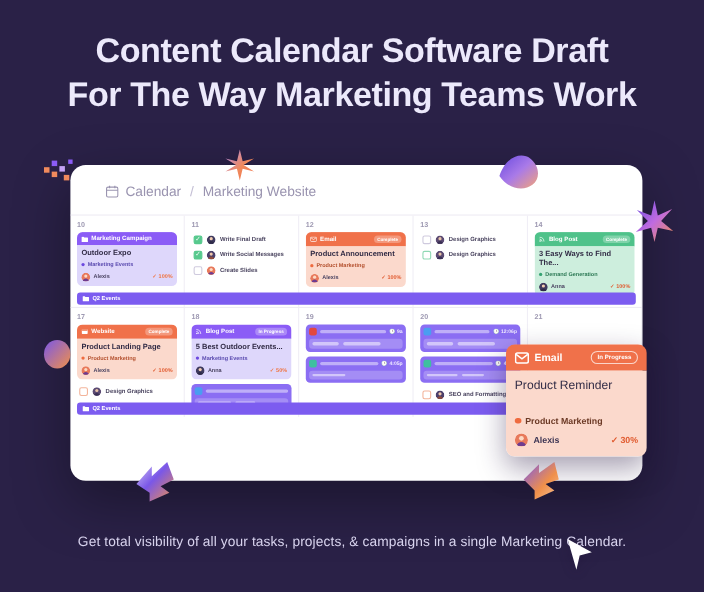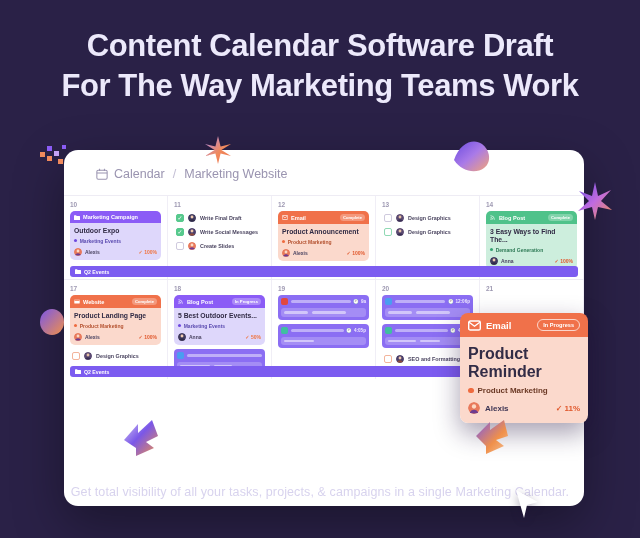--- a/index.html
+++ b/index.html
@@ -45,7 +45,7 @@
   .app-card {
     position: absolute;
     left: 64px; top: 20px;
-    width: 520px; height: 356px;
+    width: 520px; height: 287px;
     background: #ffffff;
     border-radius: 14px;
     box-shadow: 0 18px 50px rgba(0,0,0,.35);

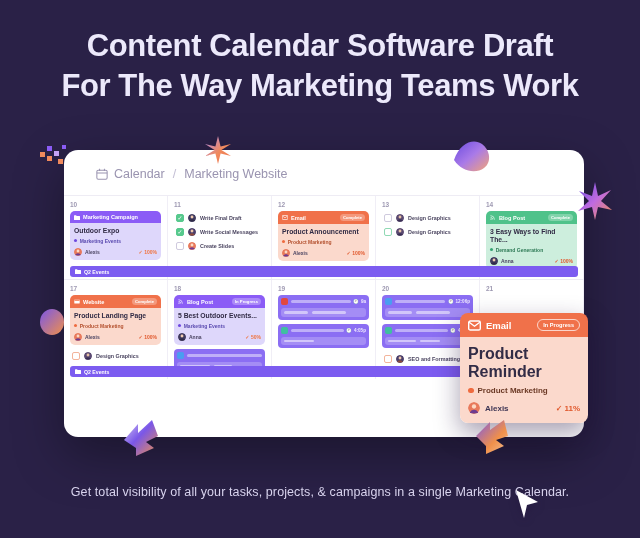--- a/index.html
+++ b/index.html
@@ -203,7 +203,7 @@
     border-radius: 8px; padding: 2px 5px; white-space:nowrap;
   }
   .fc-body { background:#fbd9cc; padding: 8px 8px 9px 8px; }
-  .fc-title { font-size:16px; font-weight:700; color:#322c46; margin-bottom:5px; }
+  .fc-title { font-size:11px; font-weight:400; color:#322c46; margin-bottom:21px; }
   .fc-tag { display:flex; align-items:center; gap:4px; font-size:8px; font-weight:600; color:#6c3a26; margin-bottom:7px; }
   .fc-tag .dot { width:5.5px; height:5.5px; border-radius:50%; background:#ef6b3f; }
   .fc-foot { display:flex; align-items:center; justify-content:space-between; }

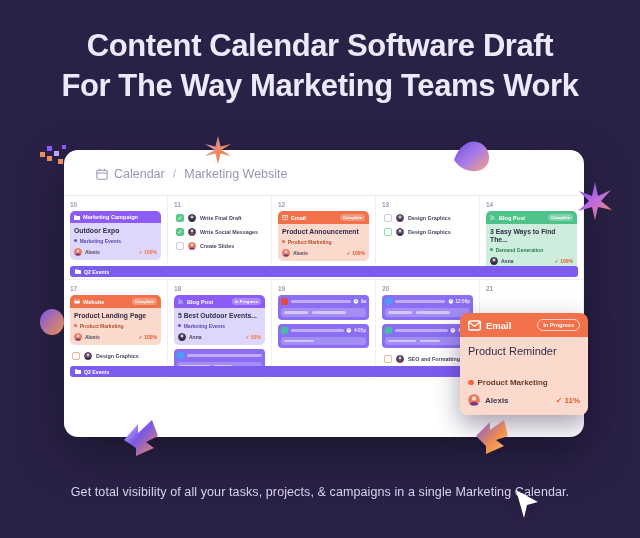--- a/index.html
+++ b/index.html
@@ -692,7 +692,7 @@
         </span>
         <span class="fc-pct">
           <span>✓</span>
-          <span>11%</span>
+          <span>30%</span>
         </span>
       </div>
     </div>

